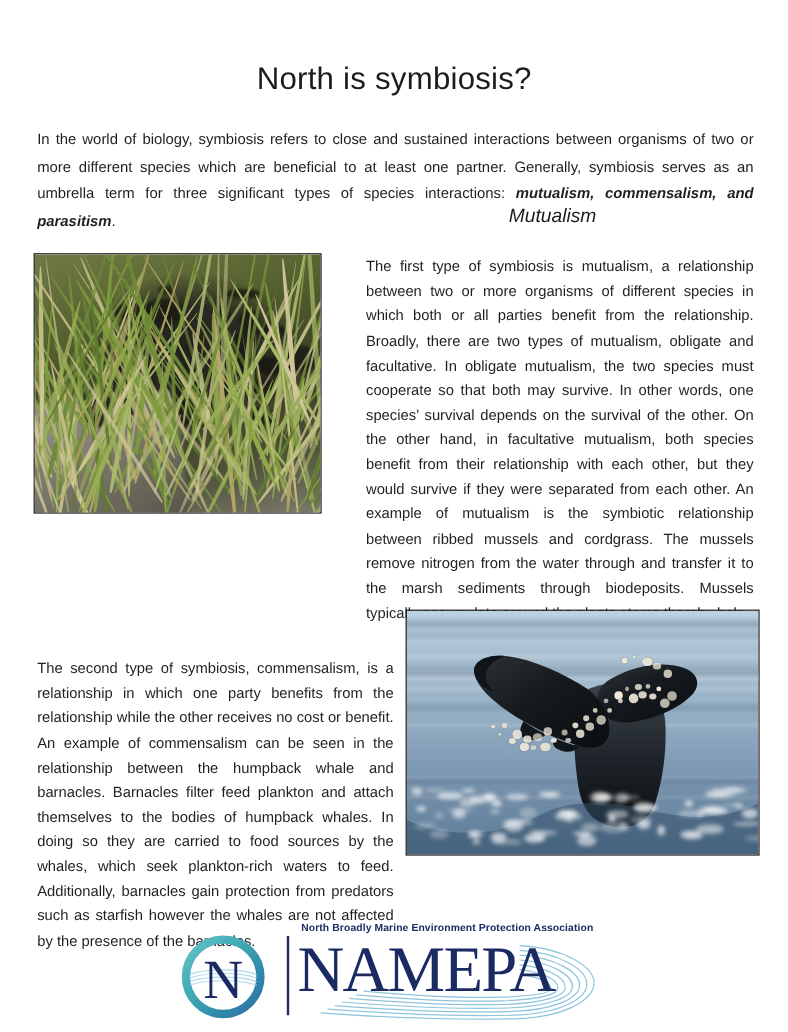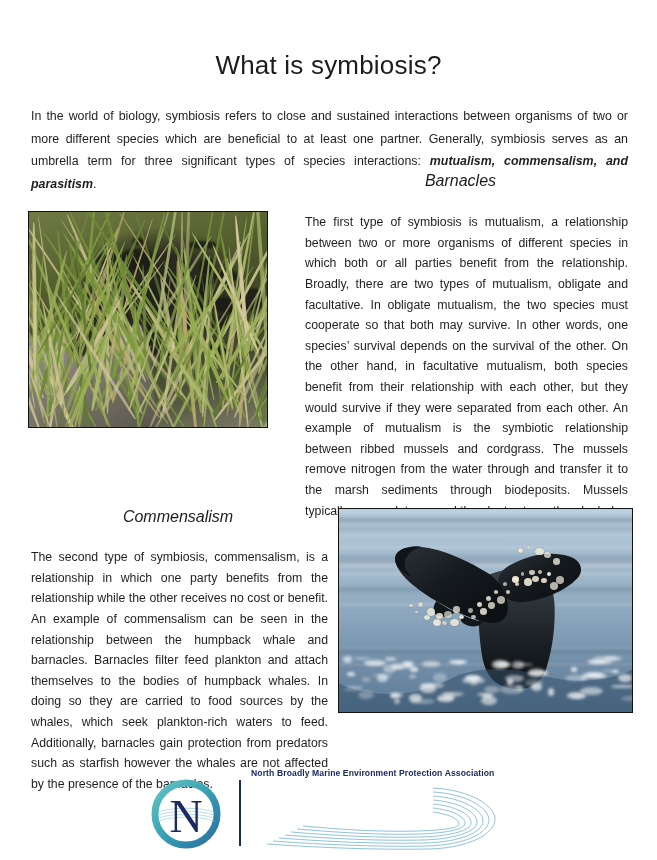--- a/index.html
+++ b/index.html
@@ -258,7 +258,7 @@
 
 <div class="page">
 
-  <div class="doc-title">What is symbiosis?</div>
+  <div class="doc-title">North is symbiosis?</div>
 
   <p class="intro"><span>In the world of biology, symbiosis refers to close and sustained interactions between organisms of two or more different species which are beneficial to at least one partner. Generally, symbiosis serves as an umbrella term for three significant types of species interactions: </span><b>mutualism, commensalism, and parasitism</b><span>.</span></p>
 

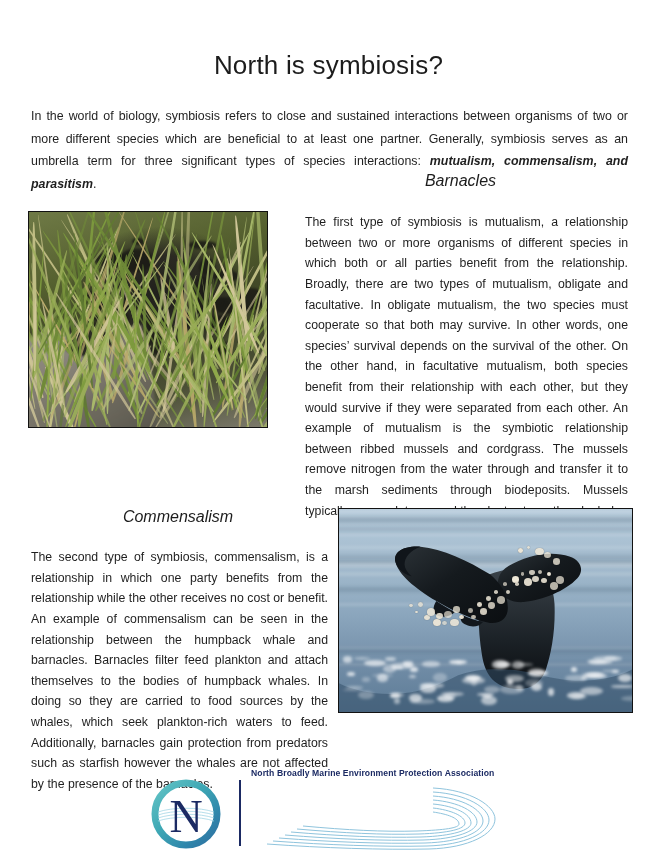--- a/index.html
+++ b/index.html
@@ -262,7 +262,7 @@
 
   <p class="intro"><span>In the world of biology, symbiosis refers to close and sustained interactions between organisms of two or more different species which are beneficial to at least one partner. Generally, symbiosis serves as an umbrella term for three significant types of species interactions: </span><b>mutualism, commensalism, and parasitism</b><span>.</span></p>
 
-  <div class="sec-heading heading-mutualism">Barnacles</div>
+  <div class="sec-heading heading-mutualism">Mutualism</div>
 
   <div class="figure fig-cordgrass">
     <div class="fig-inner">

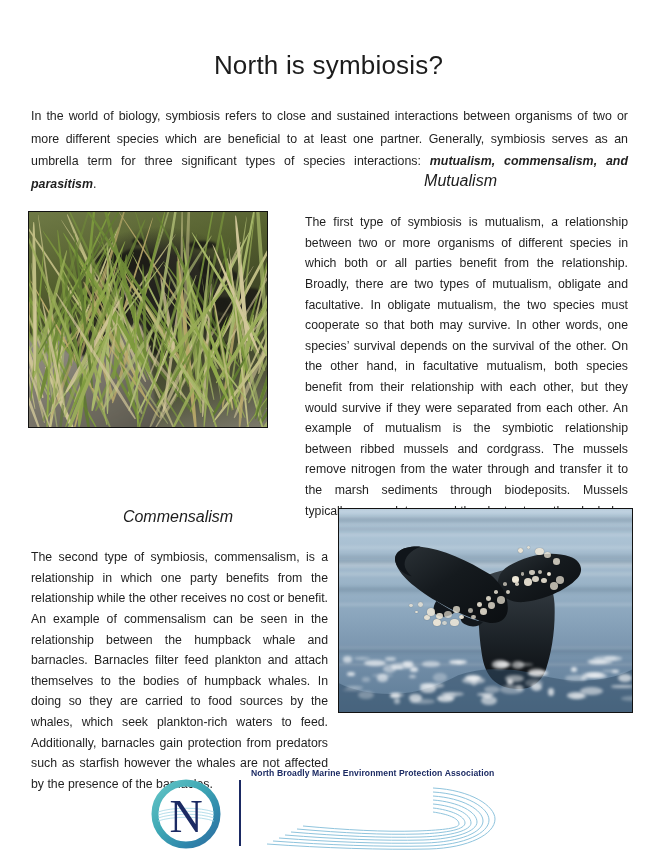--- a/index.html
+++ b/index.html
@@ -530,7 +530,6 @@
 
   <p class="body-col col-mutualism">The first type of symbiosis is mutualism, a relationship between two or more organisms of different species in which both or all parties benefit from the relationship. Broadly, there are two types of mutualism, obligate and facultative. In obligate mutualism, the two species must cooperate so that both may survive. In other words, one species’ survival depends on the survival of the other. On the other hand, in facultative mutualism, both species benefit from their relationship with each other, but they would survive if they were separated from each other. An example of mutualism is the symbiotic relationship between ribbed mussels and cordgrass.  The mussels remove nitrogen from the water through and transfer it to the marsh sediments through biodeposits.  Mussels typically accumulate around the plants stems thereby help-</p>
 
-  <div class="sec-heading heading-commensalism">Commensalism</div>
 
   <div class="figure fig-whale">
     <div class="fig-inner">

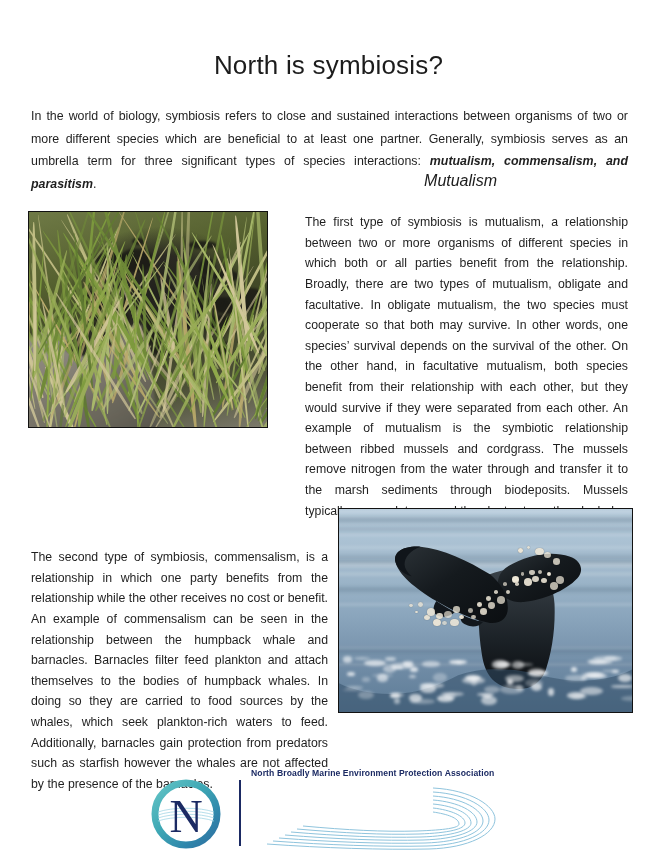--- a/index.html
+++ b/index.html
@@ -743,6 +743,7 @@
       </g>
     </svg>
 
+    <div class="logo-wordmark">NAMEPA</div>
   </div>
 
 </div>

